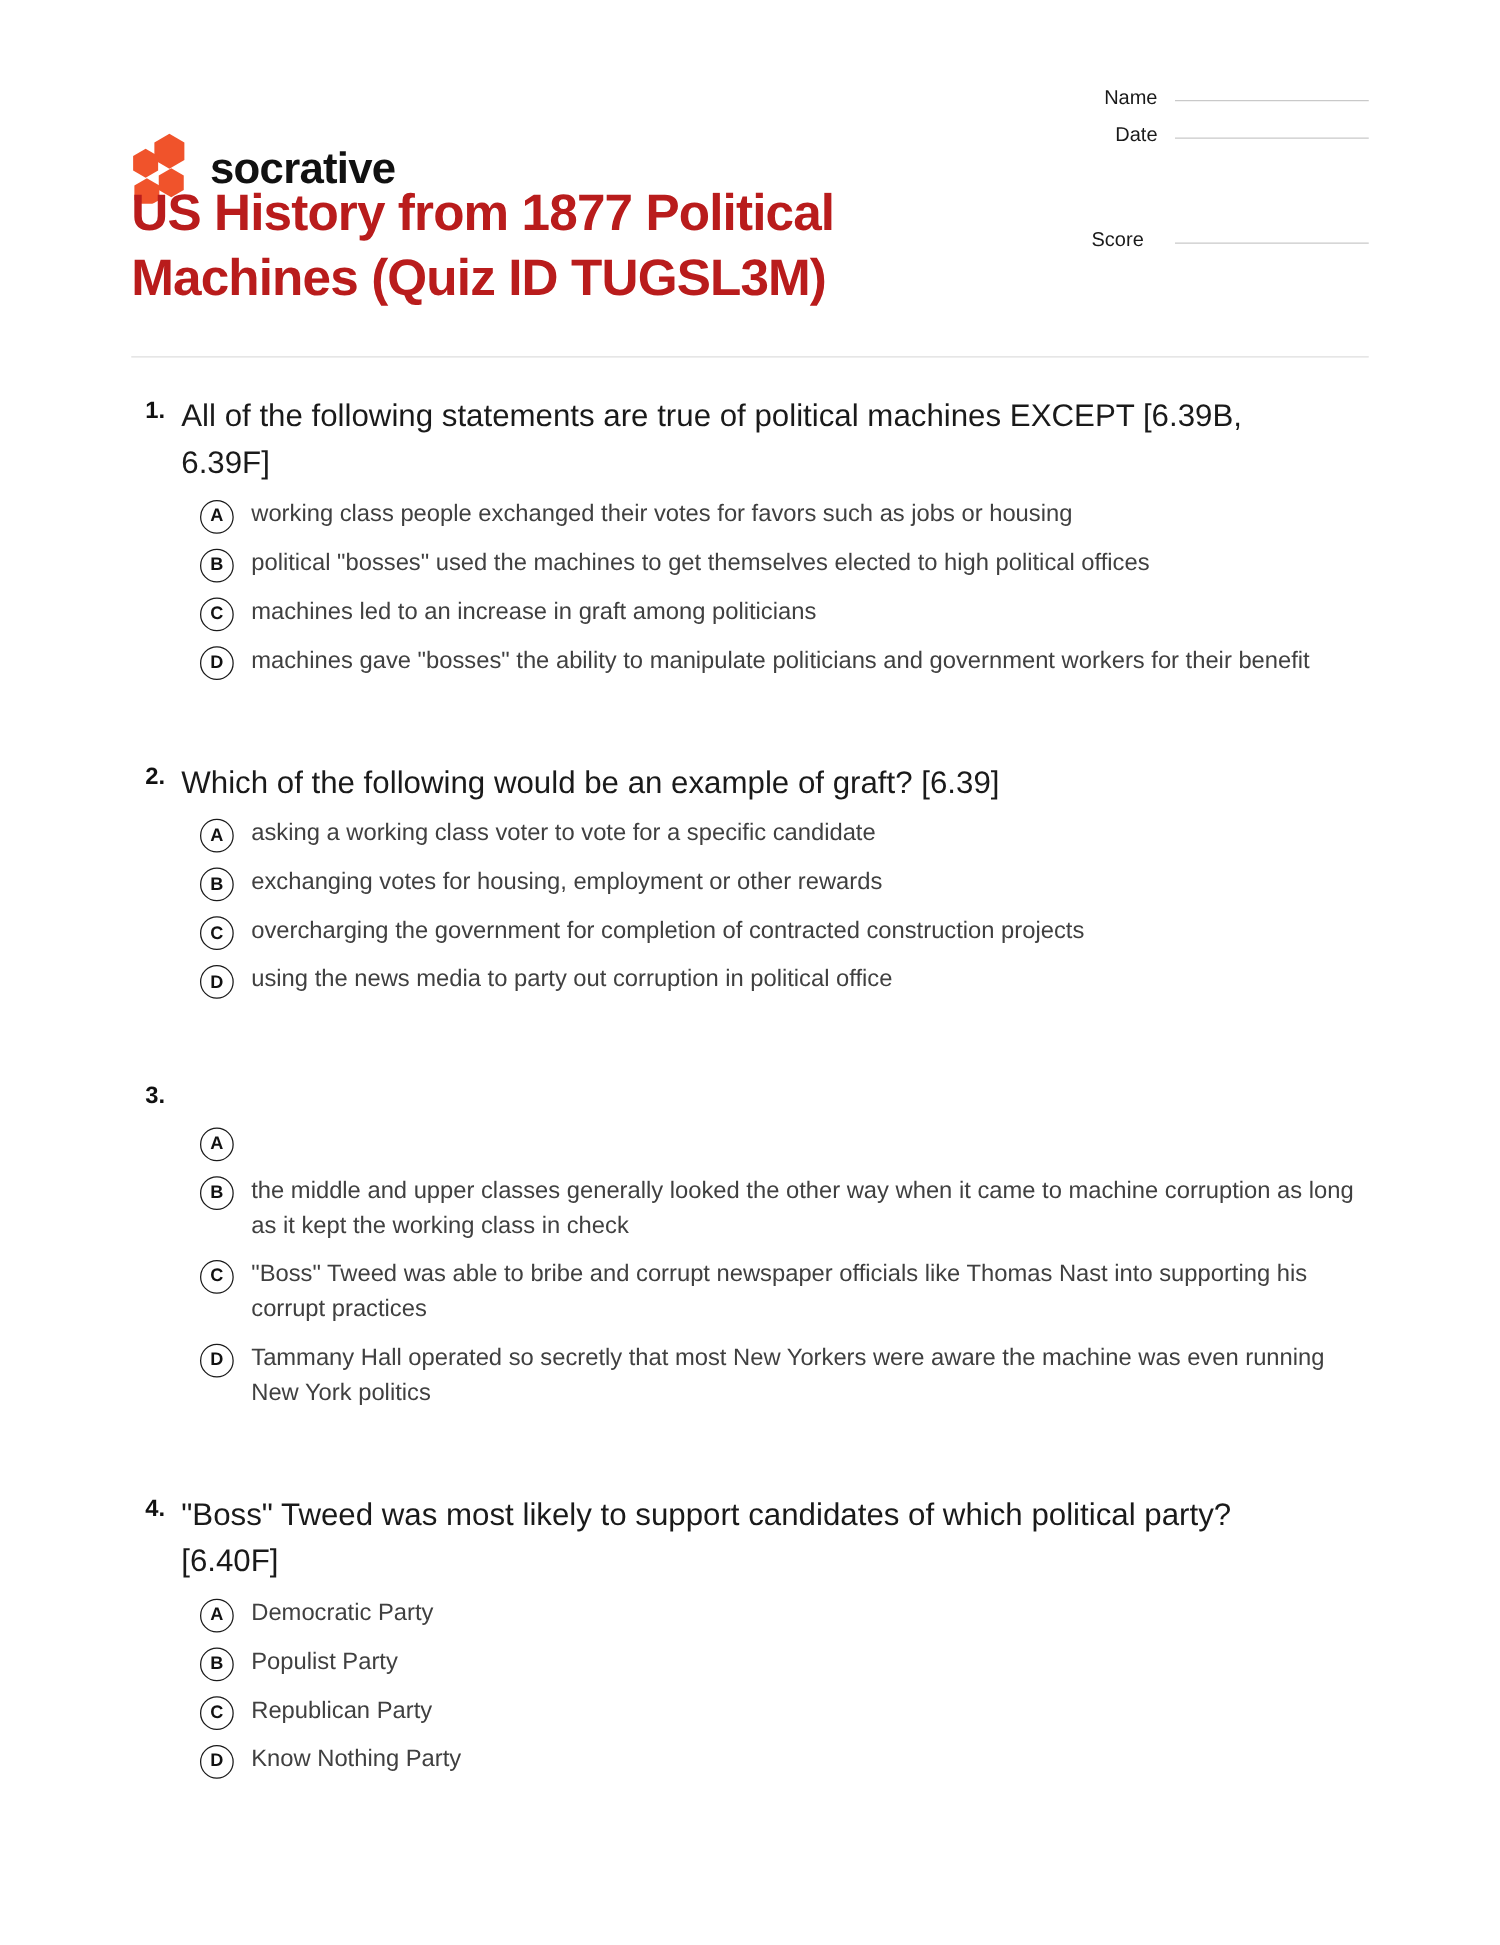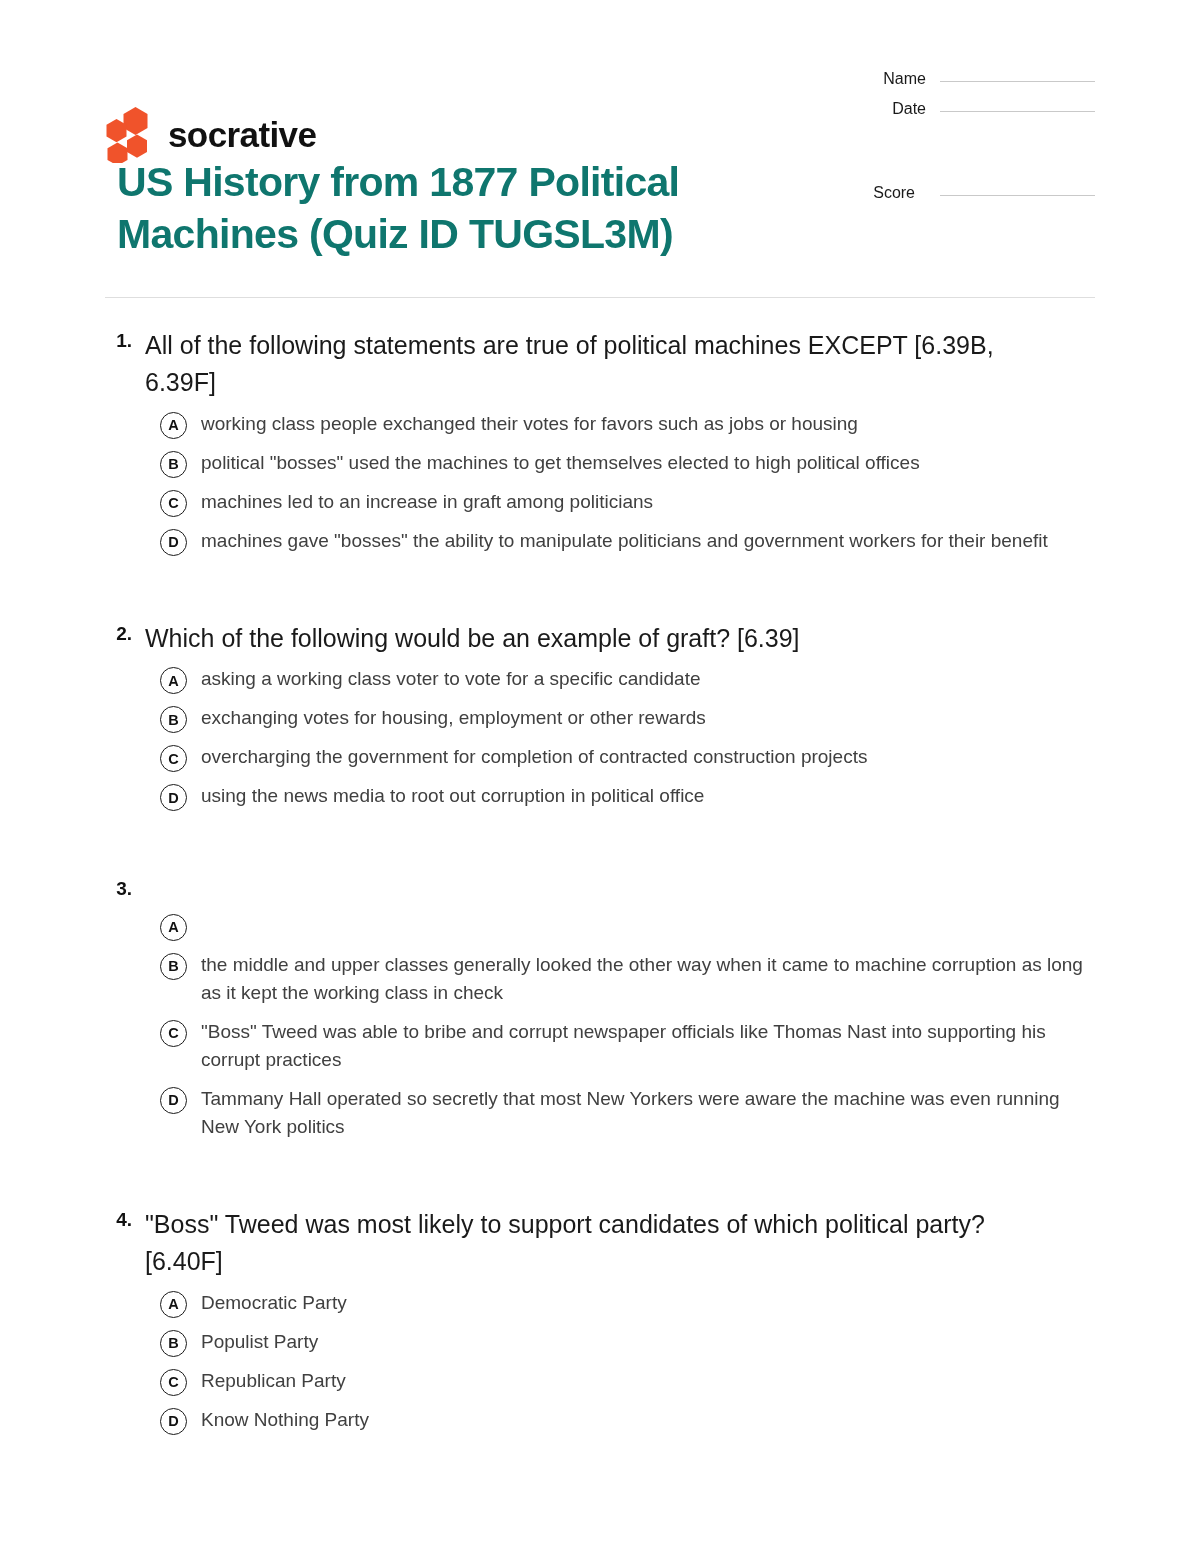--- a/index.html
+++ b/index.html
@@ -93,9 +93,9 @@
     font-weight: 700;
     line-height: 1.28;
     letter-spacing: -0.7px;
-    color: #0f766e;
+    color: #b91c1c;
     max-width: 680px;
-    margin: 12px;
+    margin: 0;
   }
 
   .divider {

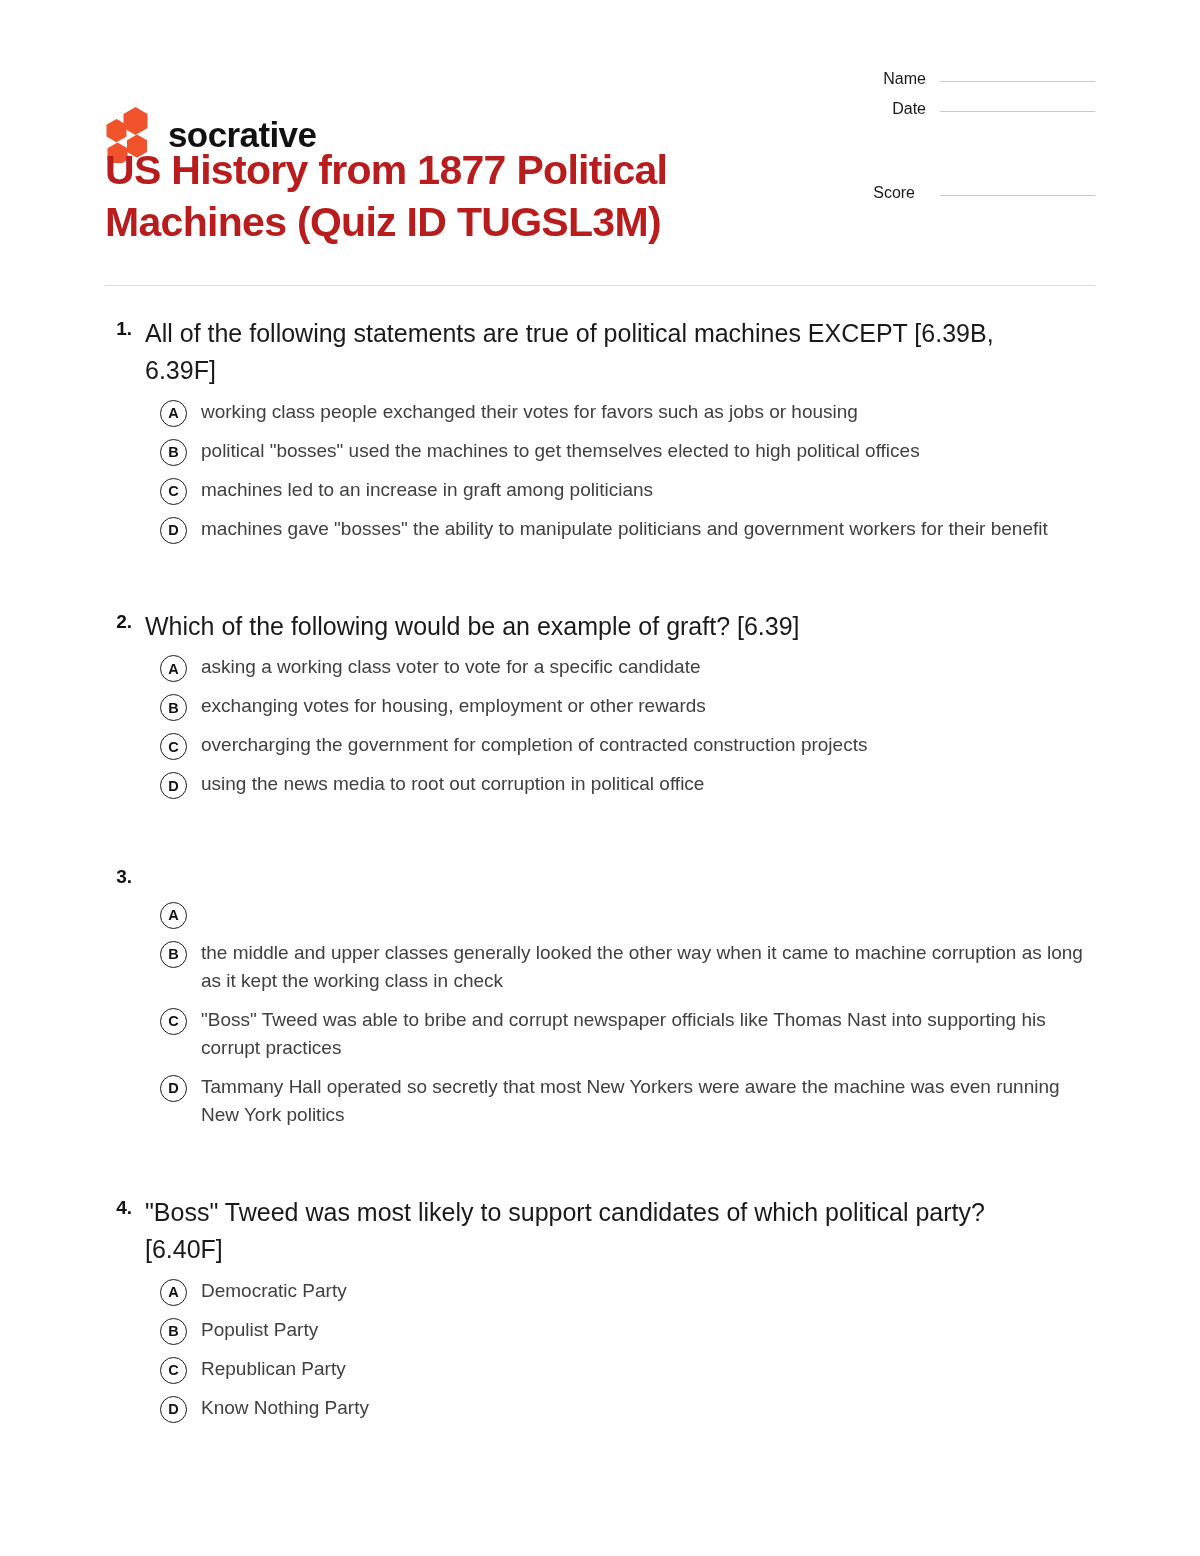--- a/index.html
+++ b/index.html
@@ -260,7 +260,7 @@
         </div>
         <div class="option">
           <span class="opt-badge">D</span>
-          <span class="opt-text">using the news media to root out corruption in political office</span>
+          <span class="opt-text">using the news media to party out corruption in political office</span>
         </div>
       </div>
     </div>

